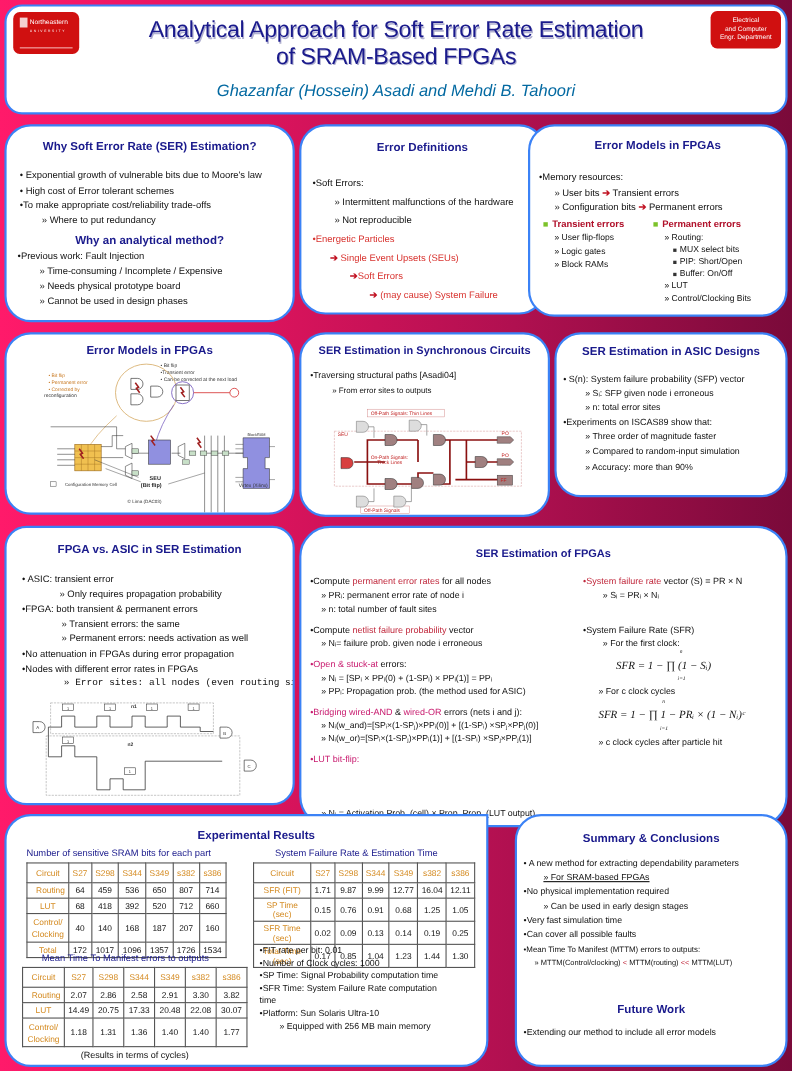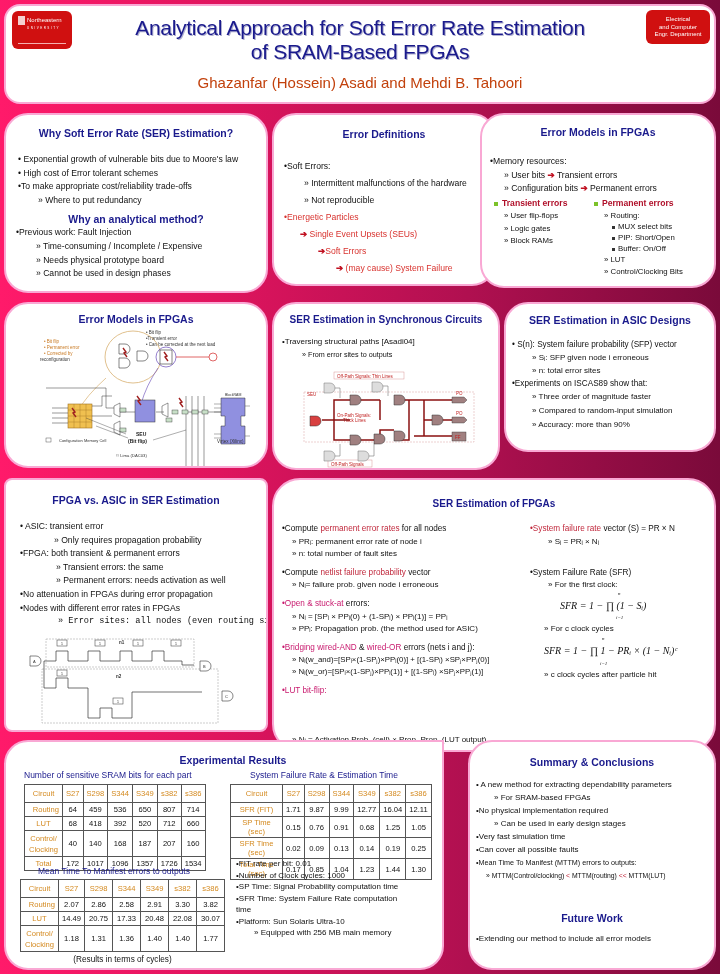--- a/index.html
+++ b/index.html
@@ -13,7 +13,7 @@
   .panel {
     position: absolute;
     background: #fff;
-    border: 2px solid #f9a8d4;
+    border: 2px solid #3b82f6;
     border-radius: 26px;
     overflow: hidden;
   }

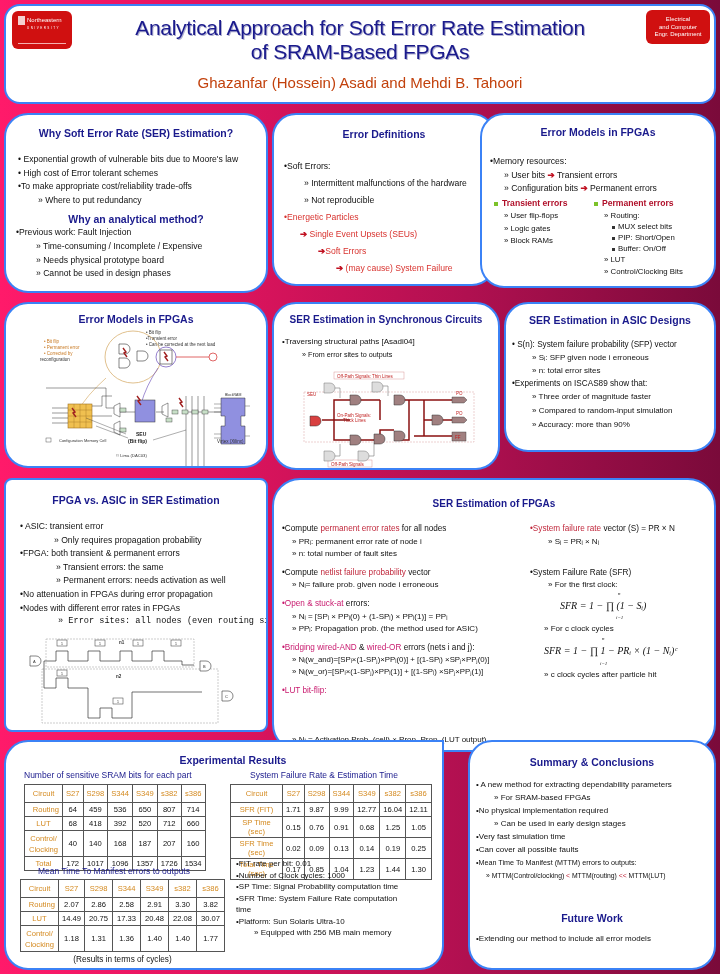--- a/index.html
+++ b/index.html
@@ -54,7 +54,7 @@
   }
   .authors {
     position: absolute; left: 0; right: 0; top: 68px; text-align:center;
-    color: #c2410c; font-size: 15px;
+    color: #0369a1; font-size: 15px; font-style: italic;
   }
 
   table.dt { border-collapse: collapse; font-size: 7.6px; }

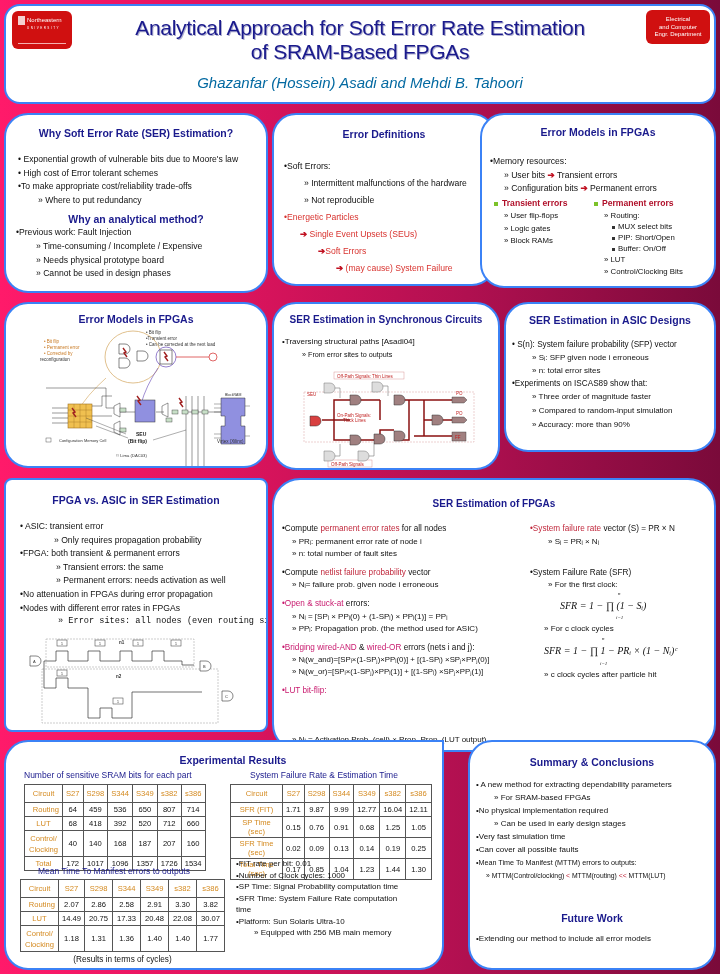--- a/index.html
+++ b/index.html
@@ -274,7 +274,7 @@
   </div>
 </div>
 
-<div class="panel" style="left:4px;top:478px;width:264px;height:254px;border-radius:8px;">
+<div class="panel" style="left:4px;top:478px;width:264px;height:254px;border-radius:20px;">
   <div class="ptitle" style="margin-top:14px;">FPGA vs. ASIC in SER Estimation</div>
   <div style="padding:14px 0 0 14px;">
     <div class="line">• ASIC: transient error</div>

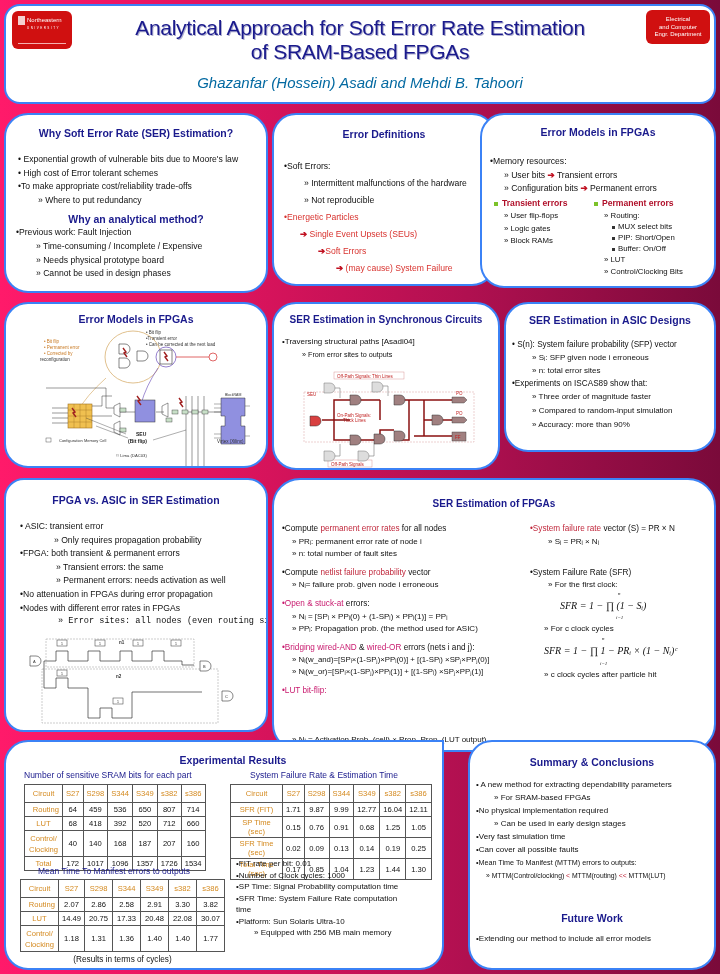--- a/index.html
+++ b/index.html
@@ -528,7 +528,7 @@
   <div class="ptitle" style="margin-top:14px;">Summary &amp; Conclusions</div>
   <div style="padding:10px 0 0 6px;">
     <div class="line" style="font-size:8px;line-height:13px;">• A new method for extracting dependability parameters</div>
-    <div class="line" style="font-size:8px;line-height:13px;padding-left:18px;">» For SRAM-based FPGAs</div>
+    <div class="line" style="font-size:8px;line-height:13px;padding-left:18px;text-decoration:underline;">» For SRAM-based FPGAs</div>
     <div class="line" style="font-size:8px;line-height:13px;">•No physical implementation required</div>
     <div class="line" style="font-size:8px;line-height:13px;padding-left:18px;">» Can be used in early design stages</div>
     <div class="line" style="font-size:8px;line-height:13px;">•Very fast simulation time</div>

